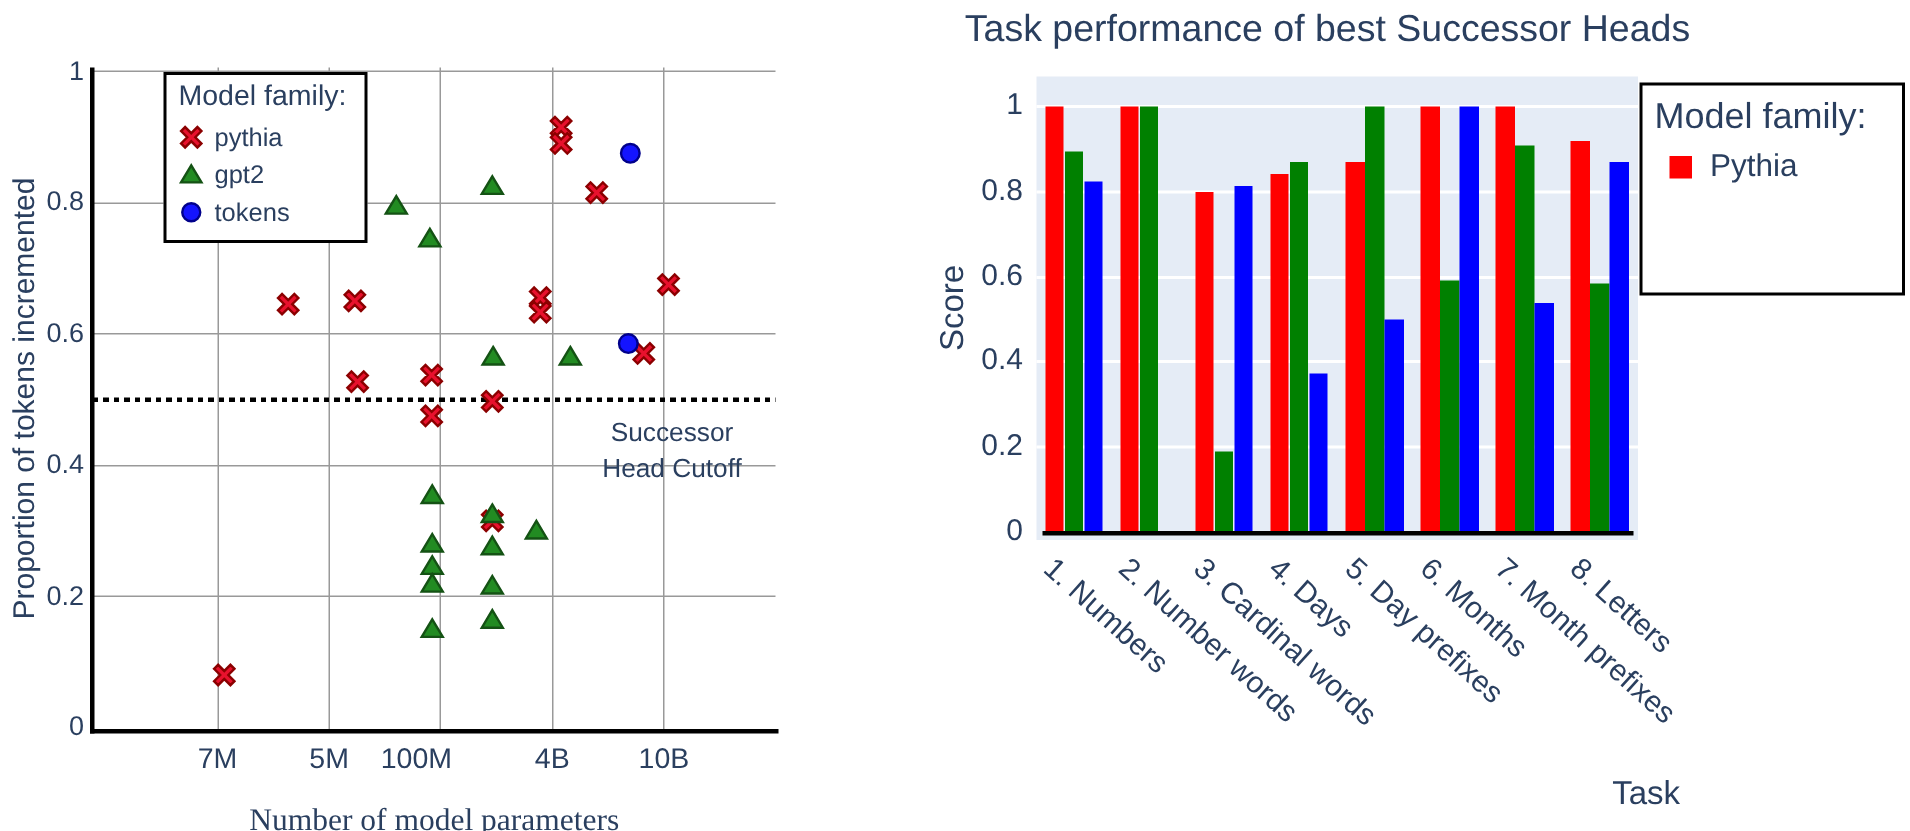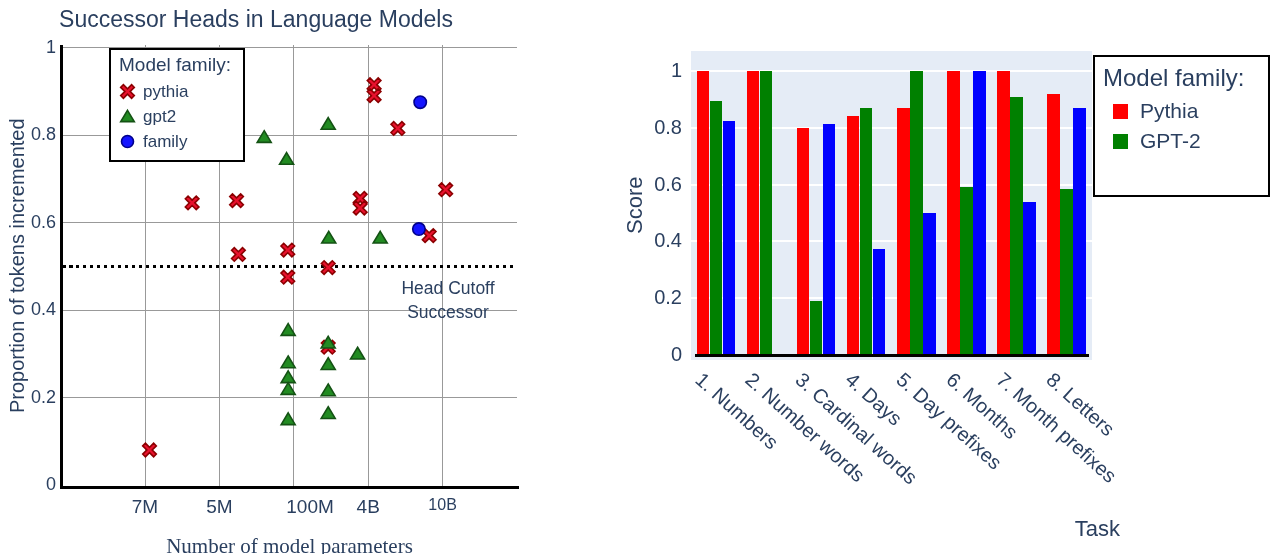--- a/index.html
+++ b/index.html
@@ -37,7 +37,6 @@
 
 <div id="canvas">
 
-  <div class="ttl" id="fig1-title">Successor Heads in Language Models</div>
 
   <div class="vlabel" id="fig1-ylabel">Proportion of tokens incremented</div>
 

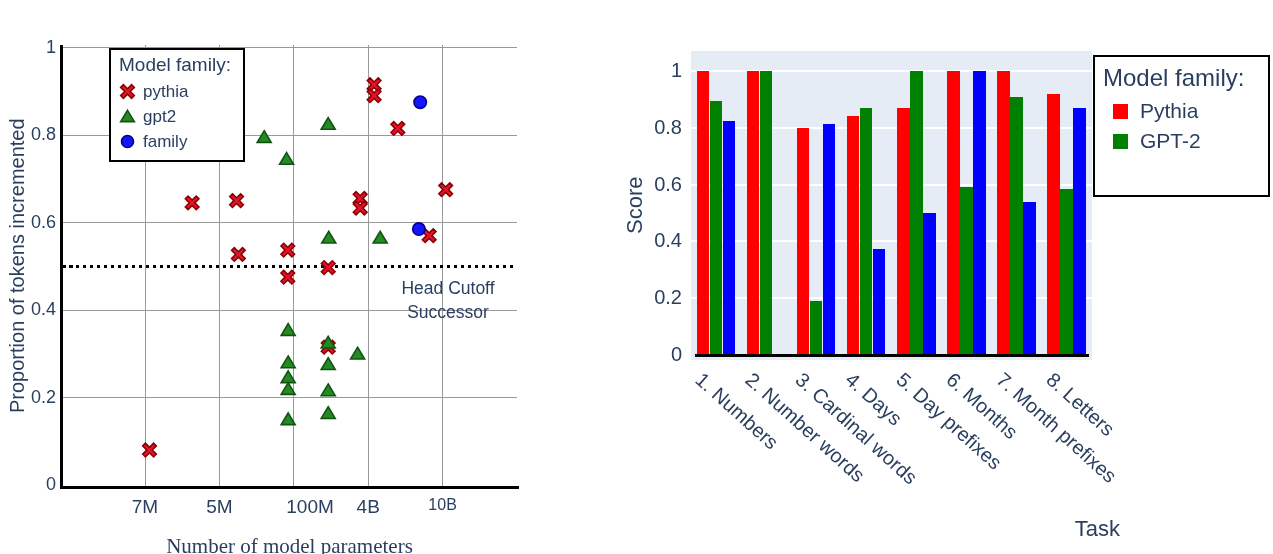--- a/index.html
+++ b/index.html
@@ -118,6 +118,7 @@
 
   <div id="fig1-xlabel">Number of model parameters</div>
 
+  <div class="ttl" id="fig2-title">Task performance of best Successor Heads</div>
 
   <div class="vlabel" id="fig2-ylabel">Score</div>
 

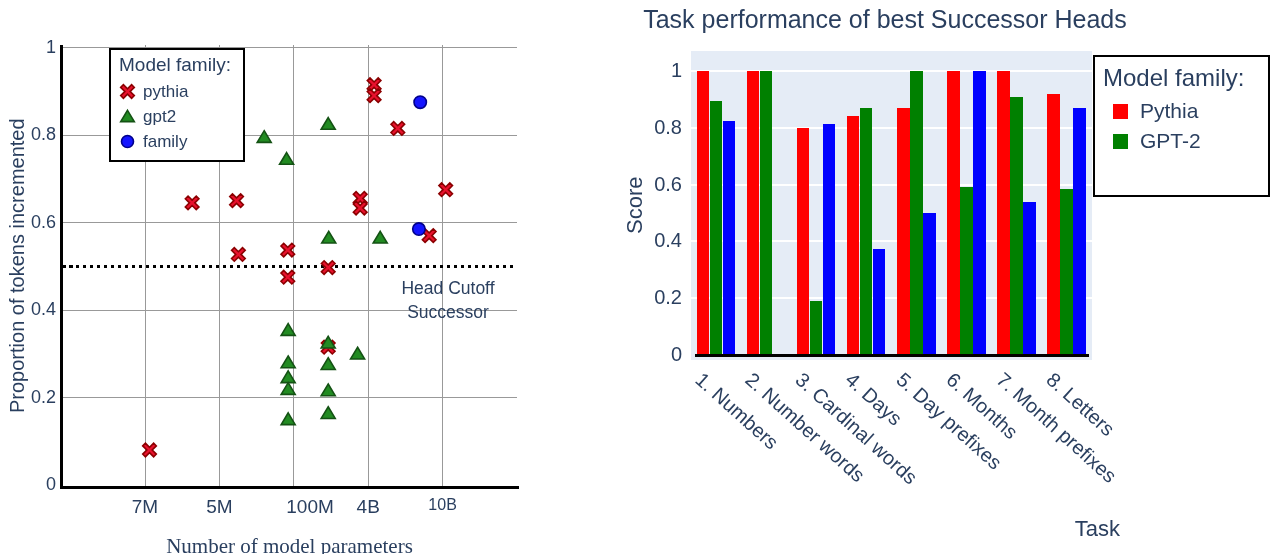--- a/index.html
+++ b/index.html
@@ -99,7 +99,7 @@
         <svg width="17" height="17" viewBox="-8.5 -8.5 17 17">
           <circle class="mshape" stroke-width="1.6" r="6" fill="#1414ff" stroke="#00008b"></circle>
         </svg>
-        <span>family</span>
+        <span>tokens</span>
       </div>
     </div>
   <div style="left: 82.5px; top: 0px; width: 1.2px; height: 441px; background: rgb(153, 153, 153); z-index: 0; position: absolute;"></div>

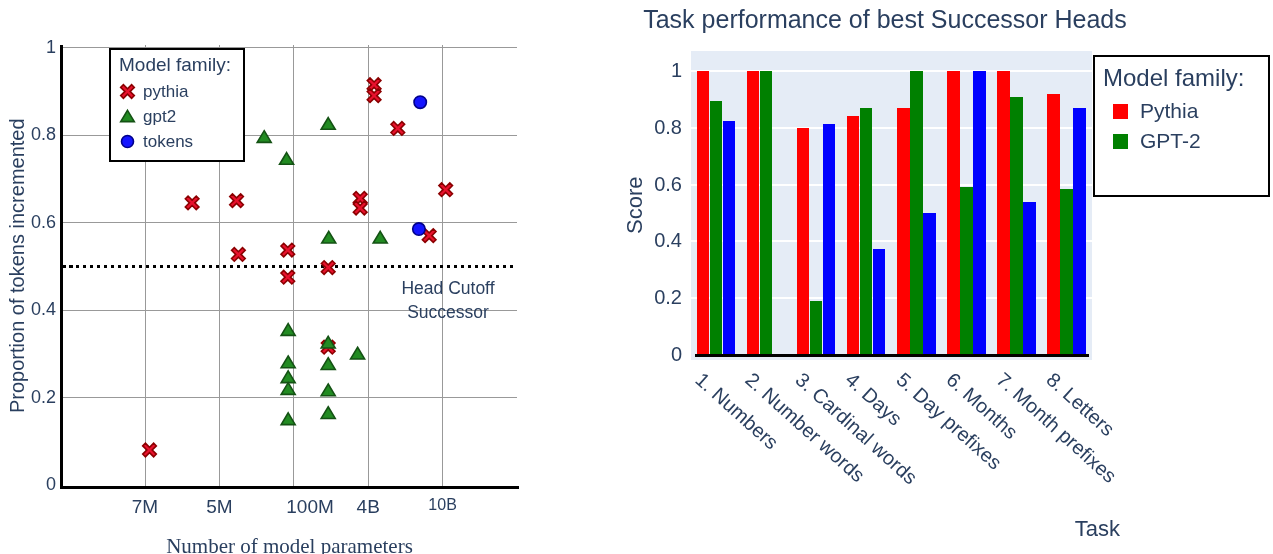--- a/index.html
+++ b/index.html
@@ -162,10 +162,6 @@
       <span class="swatch" style="background: rgb(255, 0, 0);"></span>
       <span>Pythia</span>
     </div>
-    <div class="litem">
-      <span class="swatch" style="background: rgb(0, 128, 0);"></span>
-      <span>GPT-2</span>
-    </div>
   </div>
 
 <div style="left: 105px; top: 496px; width: 80px; text-align: center; font-size: 19px; position: absolute;">7M</div>

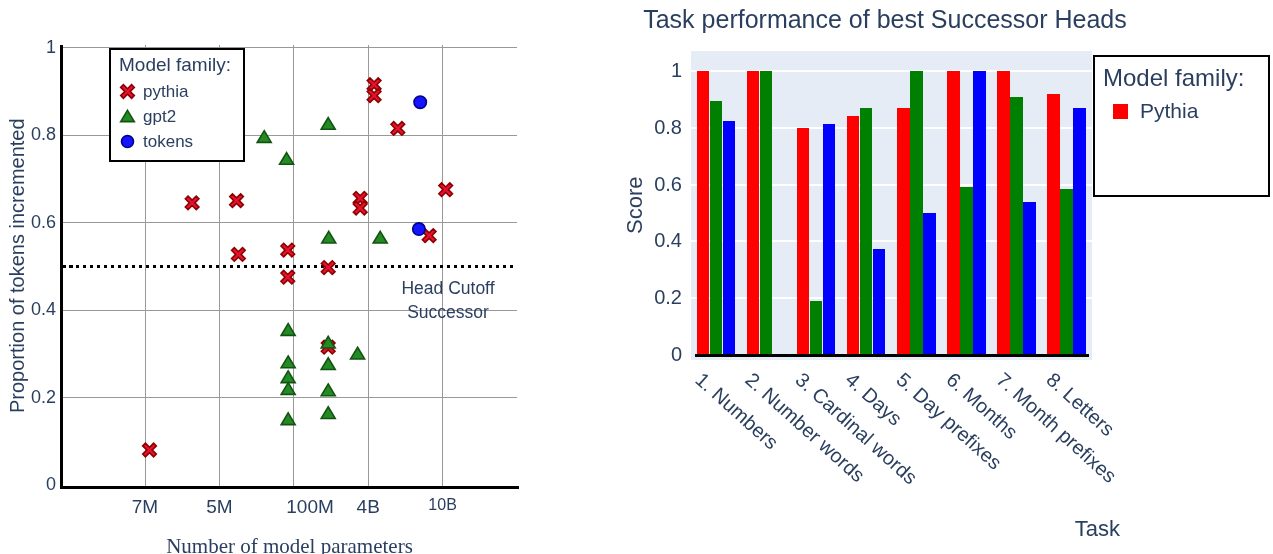--- a/index.html
+++ b/index.html
@@ -77,8 +77,8 @@
         <circle r="6.2" cx="356.8843480607437" cy="184.06250000000003" fill="#1414ff" stroke="#00008b" stroke-width="1.6"></circle>
       </svg>
     <div id="annot">
+      <div>Successor</div>
       <div>Head Cutoff</div>
-      <div>Successor</div>
     </div>
 
     <div id="legend1">

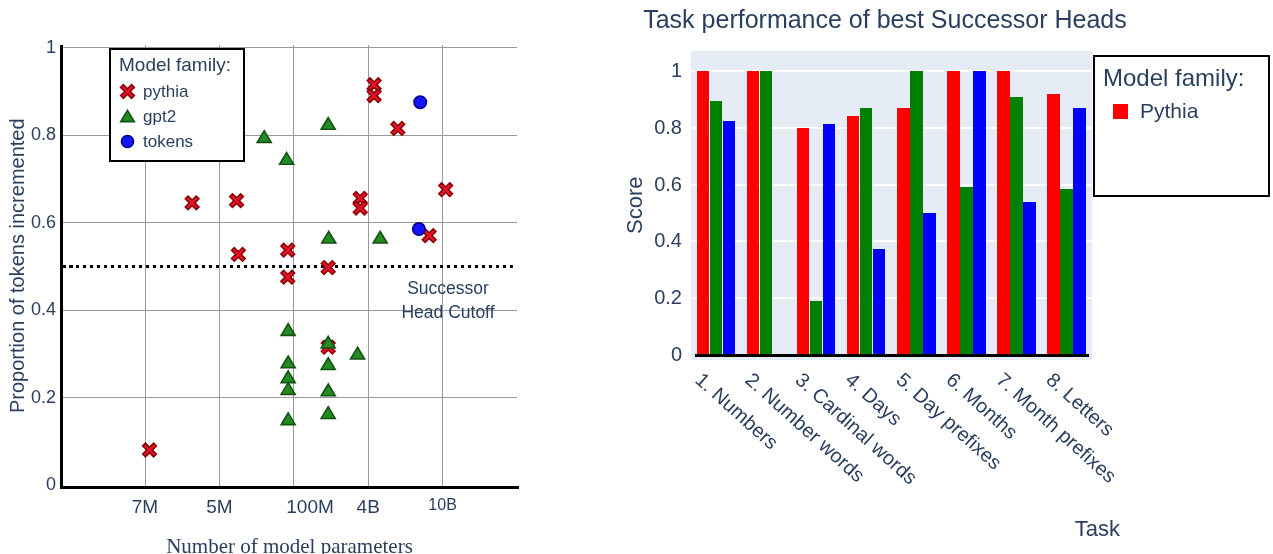--- a/index.html
+++ b/index.html
@@ -166,7 +166,7 @@
 
 <div style="left: 105px; top: 496px; width: 80px; text-align: center; font-size: 19px; position: absolute;">7M</div>
     <div style="left: 179.4px; top: 496px; width: 80px; text-align: center; font-size: 19px; position: absolute;">5M</div>
-    <div style="left: 253.8px; top: 496px; width: 80px; text-align: right; font-size: 19px; position: absolute;">100M</div>
+    <div style="left: 253.8px; top: 496px; width: 80px; text-align: left; font-size: 19px; position: absolute;">100M</div>
     <div style="left: 328.2px; top: 496px; width: 80px; text-align: center; font-size: 19px; position: absolute;">4B</div>
     <div style="left: 402.6px; top: 496px; width: 80px; text-align: center; font-size: 16px; position: absolute;">10B</div>
     <div style="left: 14px; top: 474px; width: 42px; text-align: right; font-size: 18px; position: absolute;">0</div>

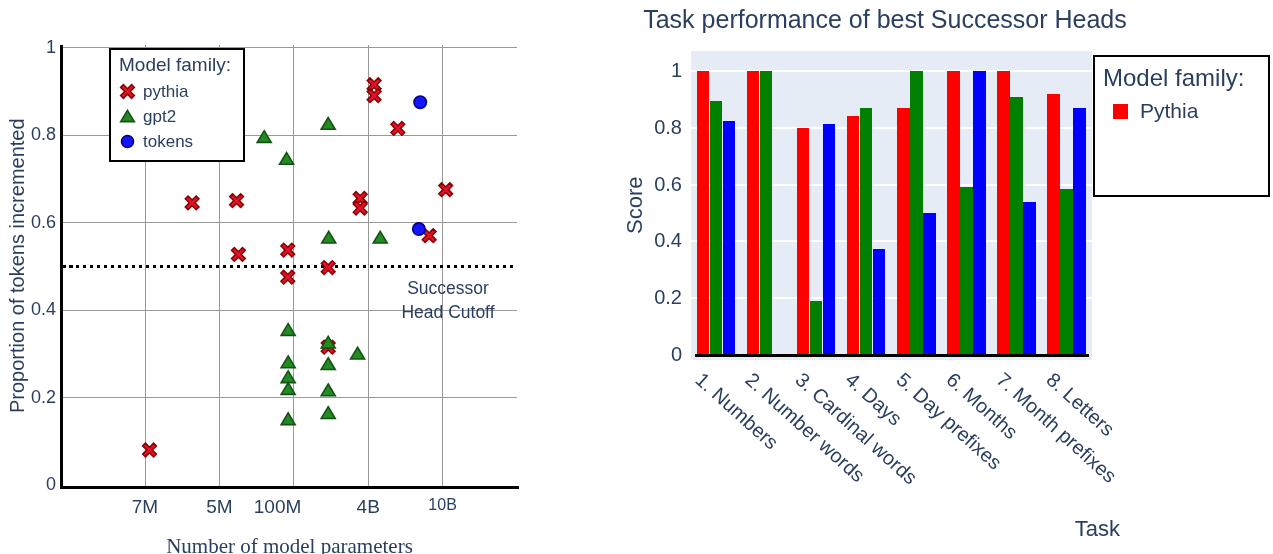--- a/index.html
+++ b/index.html
@@ -168,7 +168,7 @@
     <div style="left: 179.4px; top: 496px; width: 80px; text-align: center; font-size: 19px; position: absolute;">5M</div>
     <div style="left: 253.8px; top: 496px; width: 80px; text-align: left; font-size: 19px; position: absolute;">100M</div>
     <div style="left: 328.2px; top: 496px; width: 80px; text-align: center; font-size: 19px; position: absolute;">4B</div>
-    <div style="left: 402.6px; top: 496px; width: 80px; text-align: center; font-size: 16px; position: absolute;">10B</div>
+    <div style="left: 402.6px; top: 496px; width: 80px; text-align: center; font-size: 19px; position: absolute;">10B</div>
     <div style="left: 14px; top: 474px; width: 42px; text-align: right; font-size: 18px; position: absolute;">0</div>
     <div style="left: 14px; top: 386.5px; width: 42px; text-align: right; font-size: 18px; position: absolute;">0.2</div>
     <div style="left: 14px; top: 299px; width: 42px; text-align: right; font-size: 18px; position: absolute;">0.4</div>

